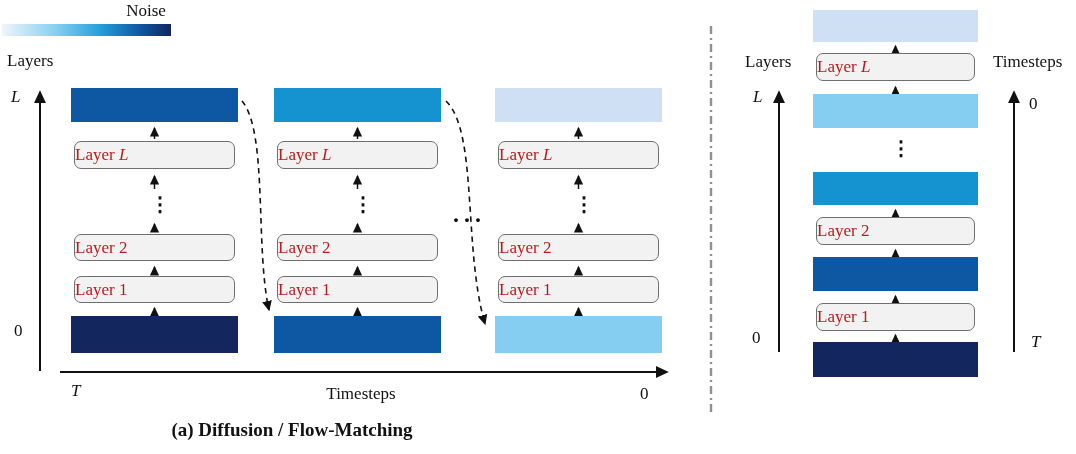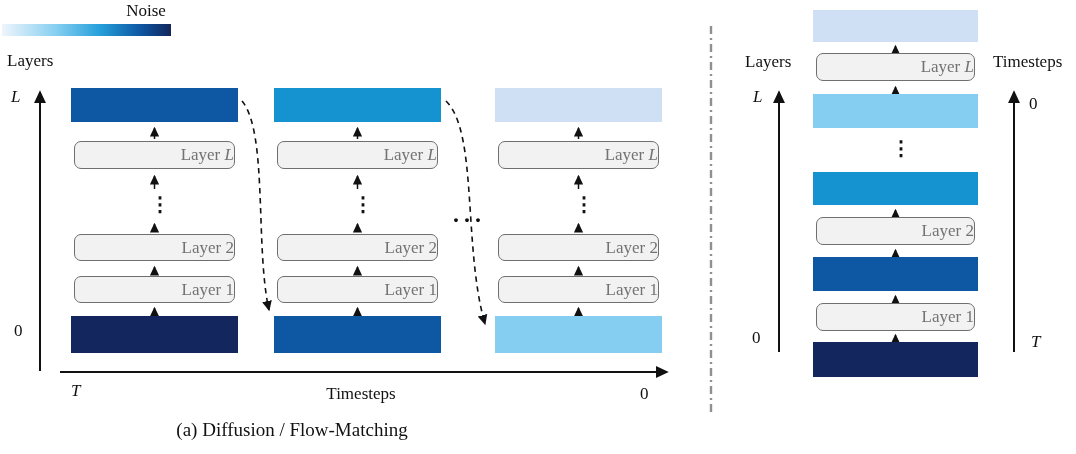--- a/index.html
+++ b/index.html
@@ -11,8 +11,8 @@
   .ctr{text-align:center;}
   .bar{position:absolute;}
   .lbox{position:absolute;border:1.5px solid #6f6f6f;border-radius:7px;
-        display:flex;align-items:center;justify-content:flex-end;
-        font-size:17px;color:#737373;box-sizing:border-box;}
+        display:flex;align-items:center;justify-content:flex-start;
+        font-size:17px;color:#b91c1c;box-sizing:border-box;}
   .caption{position:absolute;font-weight:normal;font-size:19px;text-align:center;white-space:nowrap;}
   .vdots{position:absolute;font-size:20px;font-weight:bold;line-height:1;}
   .hdots{position:absolute;font-size:24px;font-weight:bold;letter-spacing:3px;line-height:1;}

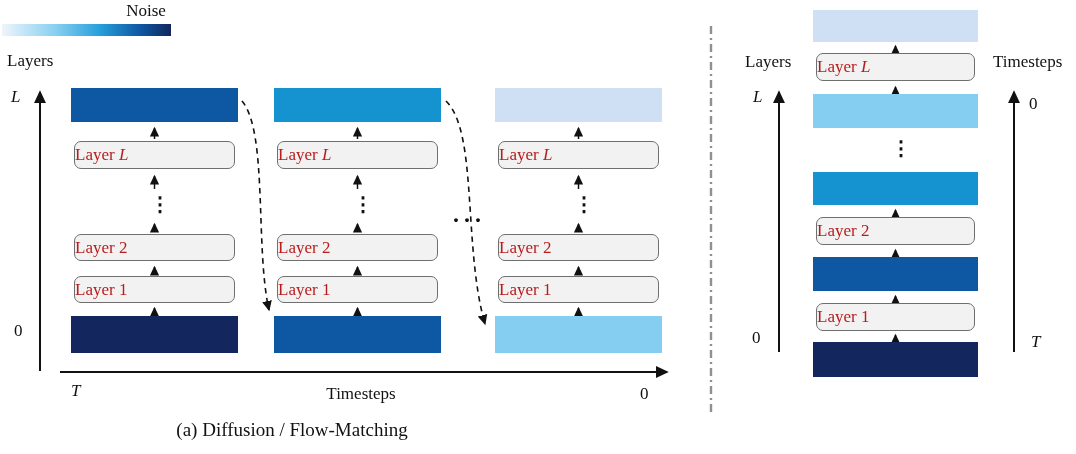--- a/index.html
+++ b/index.html
@@ -13,7 +13,7 @@
   .lbox{position:absolute;border:1.5px solid #6f6f6f;border-radius:7px;
         display:flex;align-items:center;justify-content:flex-start;
         font-size:17px;color:#b91c1c;box-sizing:border-box;}
-  .caption{position:absolute;font-weight:normal;font-size:19px;text-align:center;white-space:nowrap;}
+  .caption{position:absolute;font-weight:bold;font-size:19px;text-align:center;white-space:nowrap;}
   .vdots{position:absolute;font-size:20px;font-weight:bold;line-height:1;}
   .hdots{position:absolute;font-size:24px;font-weight:bold;letter-spacing:3px;line-height:1;}
   .colorbar{position:absolute;left:2px;top:24px;width:169px;height:12px;}

